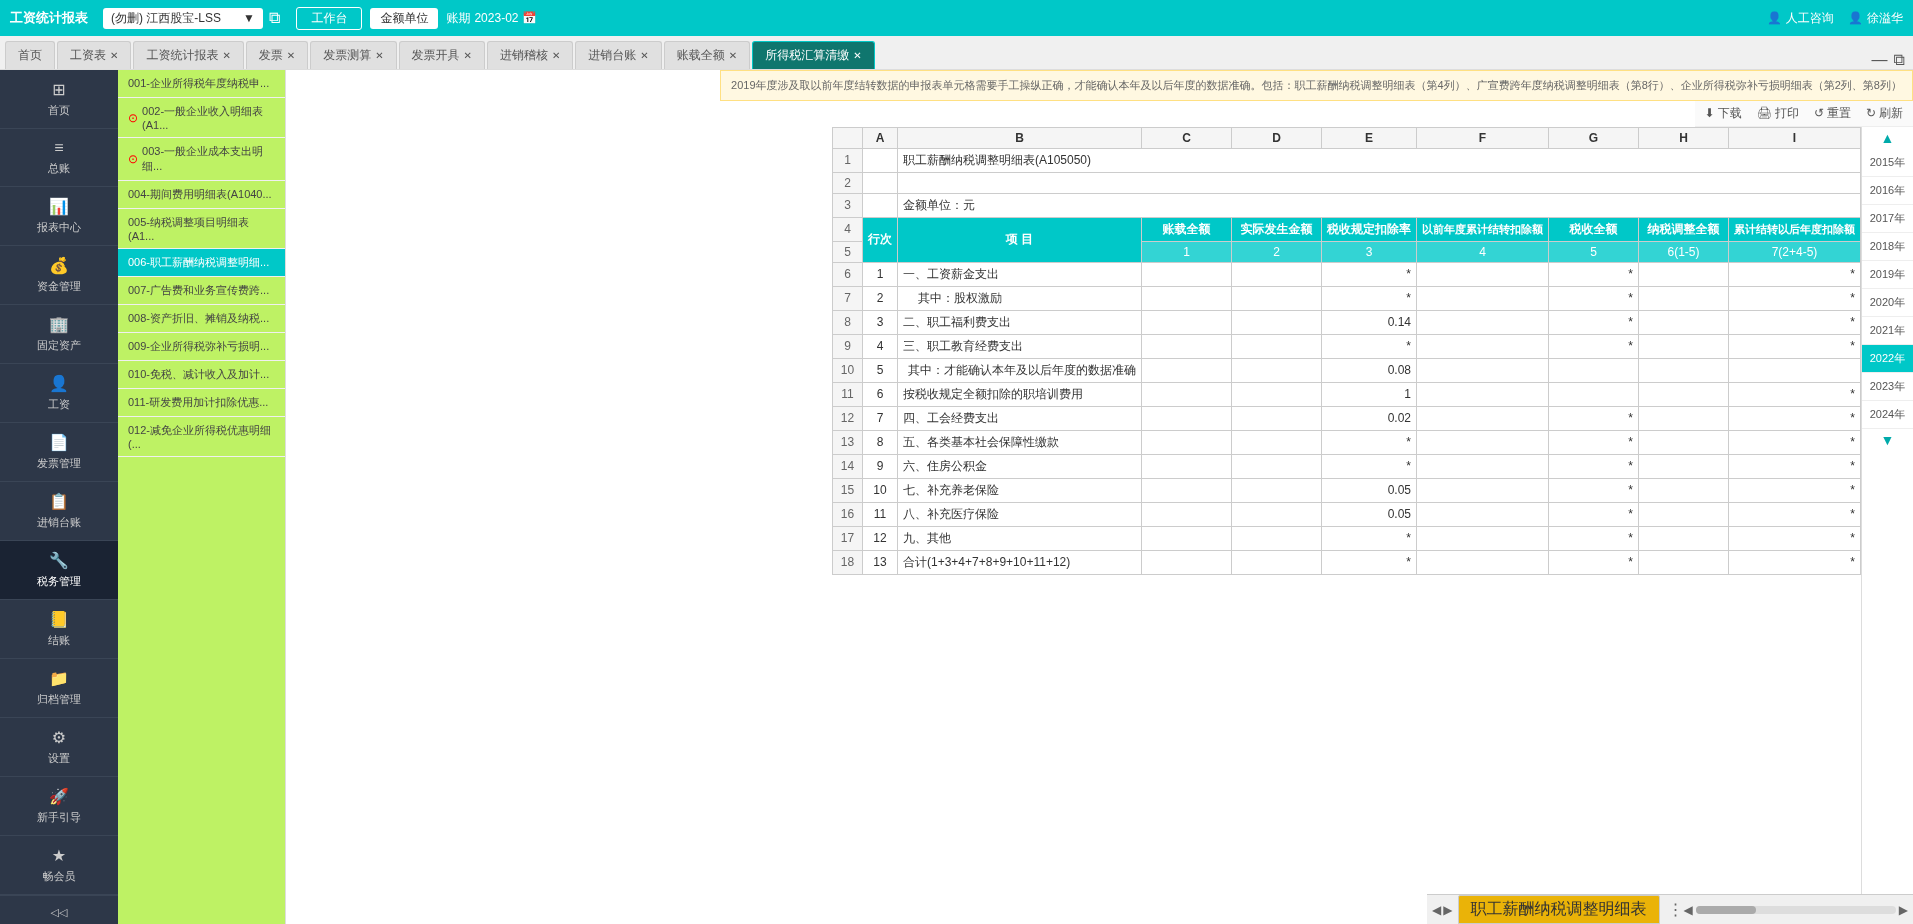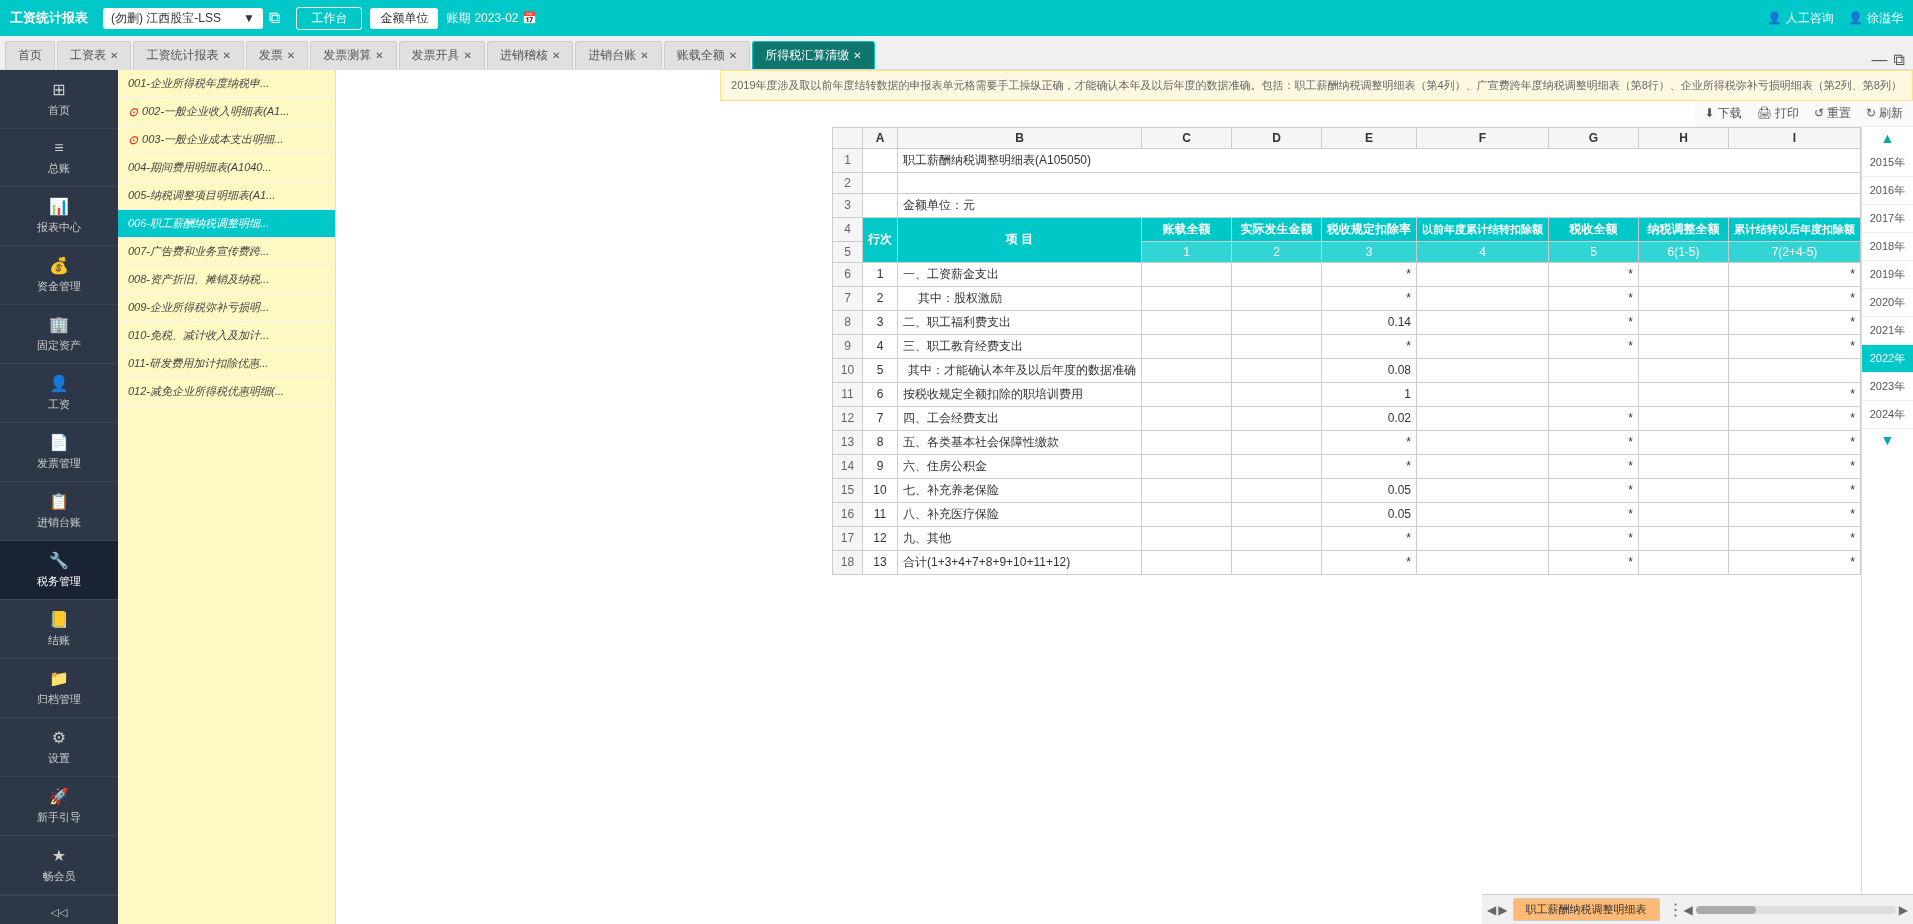--- a/index.html
+++ b/index.html
@@ -153,12 +153,11 @@
 
     
     .report-list {
-      width: 218px;
-      background: #fef9c3;
+      width: 168px;
+      background: #bef264;
       border-right: 1px solid #ddd;
       overflow-y: auto;
       flex-shrink: 0;
-      font-style: italic;
     }
     .report-list-item {
       padding: 6px 10px;

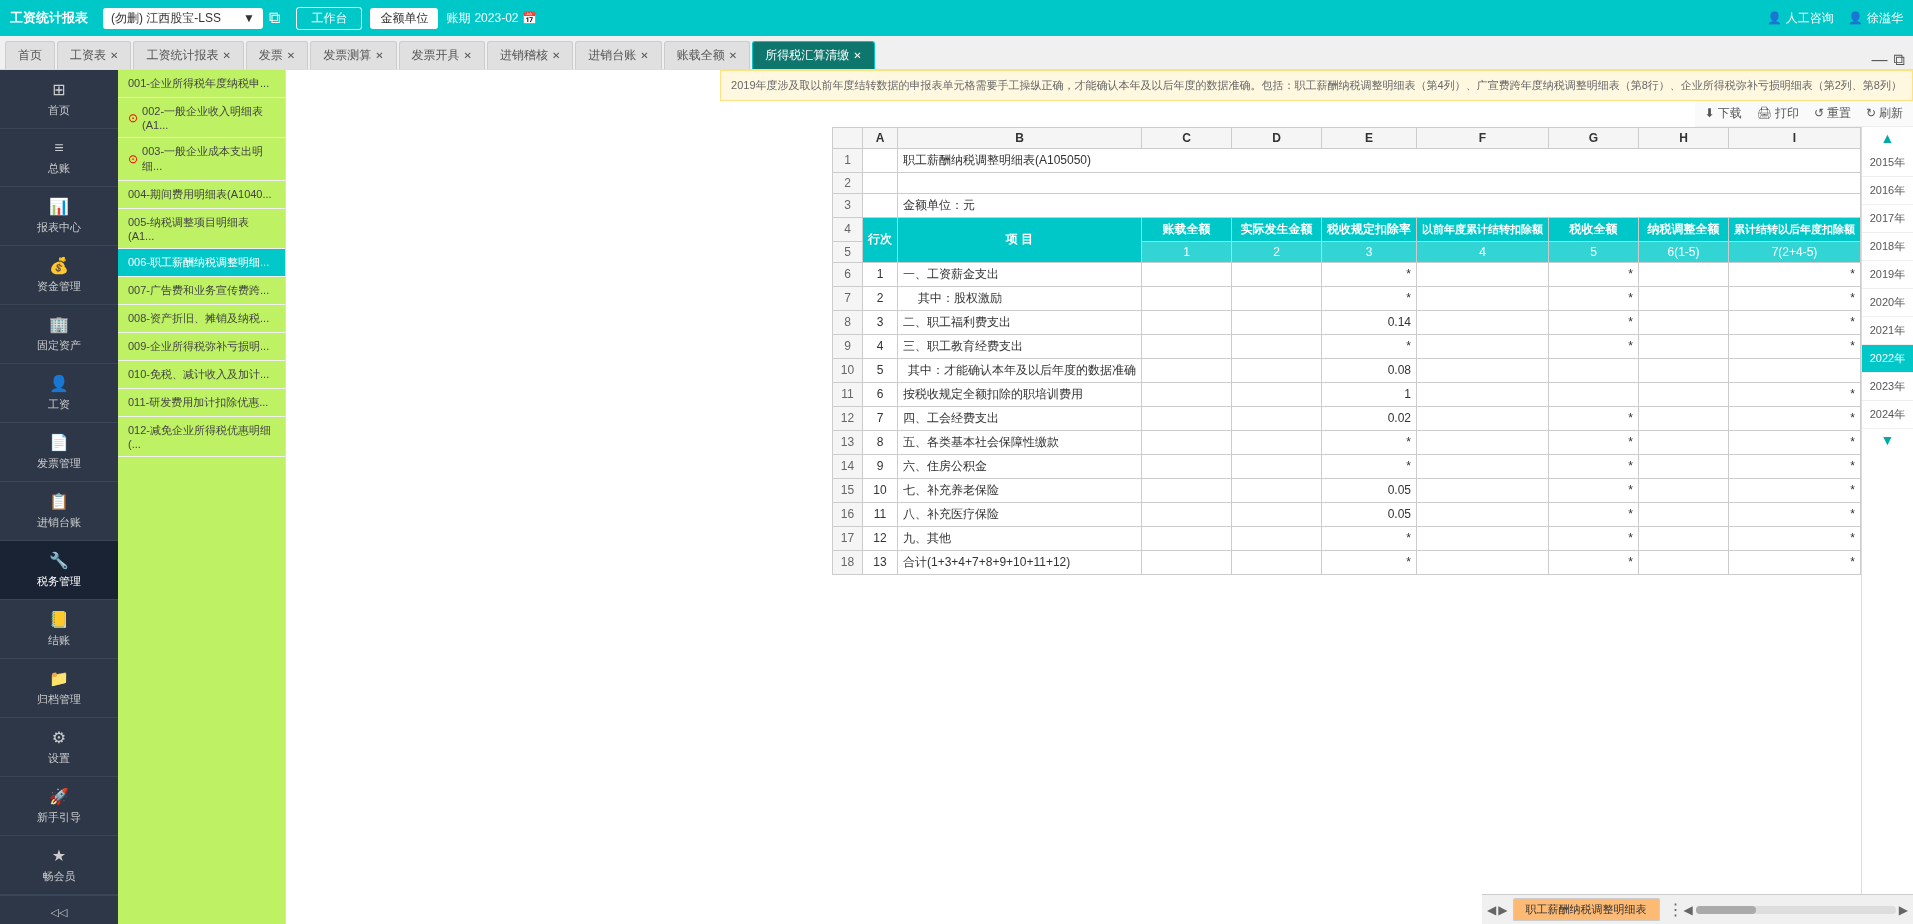--- a/index.html
+++ b/index.html
@@ -294,11 +294,11 @@
       flex-shrink: 0;
     }
     .sheet-tab {
-      background: #fdba74;
+      background: #eab308;
       border: 1px solid #ccc;
       border-radius: 2px 2px 0 0;
       padding: 3px 12px;
-      font-size: 11px;
+      font-size: 16px;
       color: #333;
       cursor: pointer;
     }

